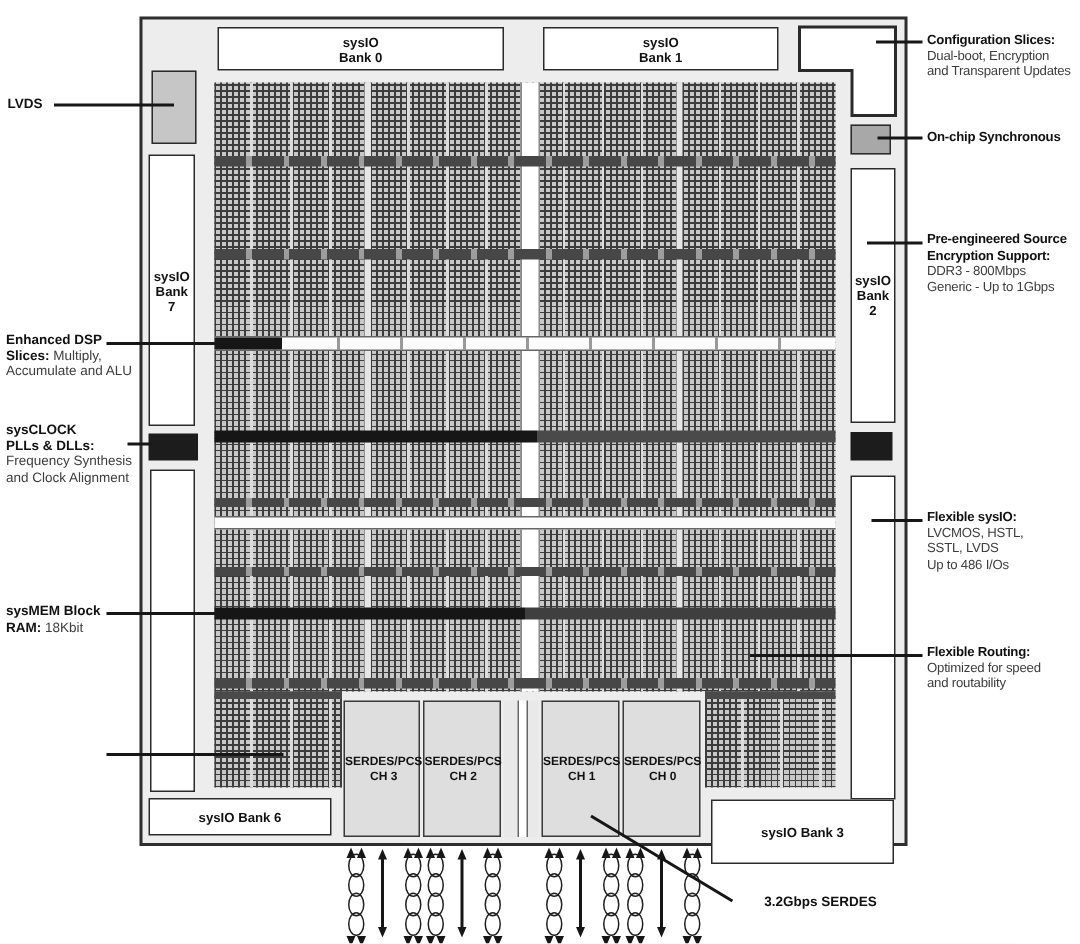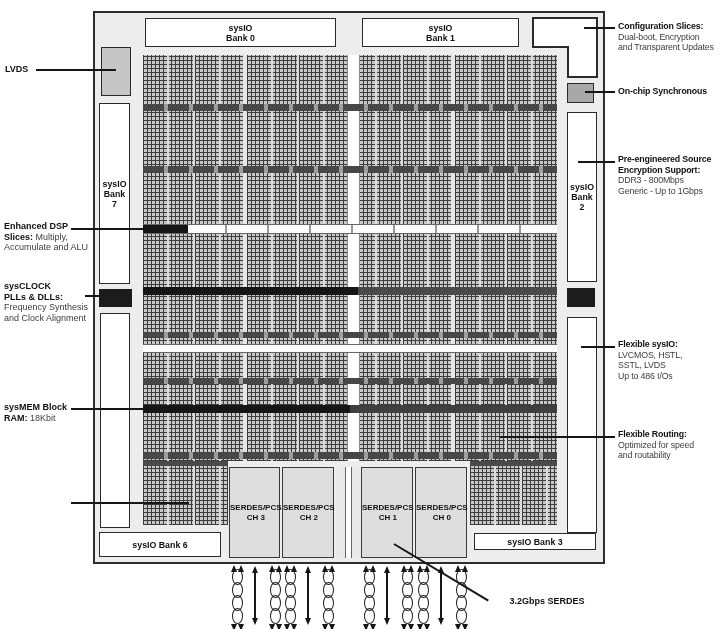--- a/index.html
+++ b/index.html
@@ -99,7 +99,7 @@
   <div class="wbox" style="left:567px;top:317px;width:30px;height:216px;"></div>
 
   <div class="wbox bank-label" style="left:99px;top:532px;width:122px;height:25px;"><span>sysIO Bank 6</span></div>
-  <div class="wbox bank-label" style="left:474px;top:533px;width:122px;height:17px;"><span>sysIO Bank 3</span></div>
+  <div class="wbox bank-label" style="left:474px;top:533px;width:122px;height:43px;"><span>sysIO Bank 3</span></div>
 
   <div class="serdes" style="left:229px;top:467px;width:51px;height:91px;"><span>SERDES/PCS
 CH 3</span></div>

